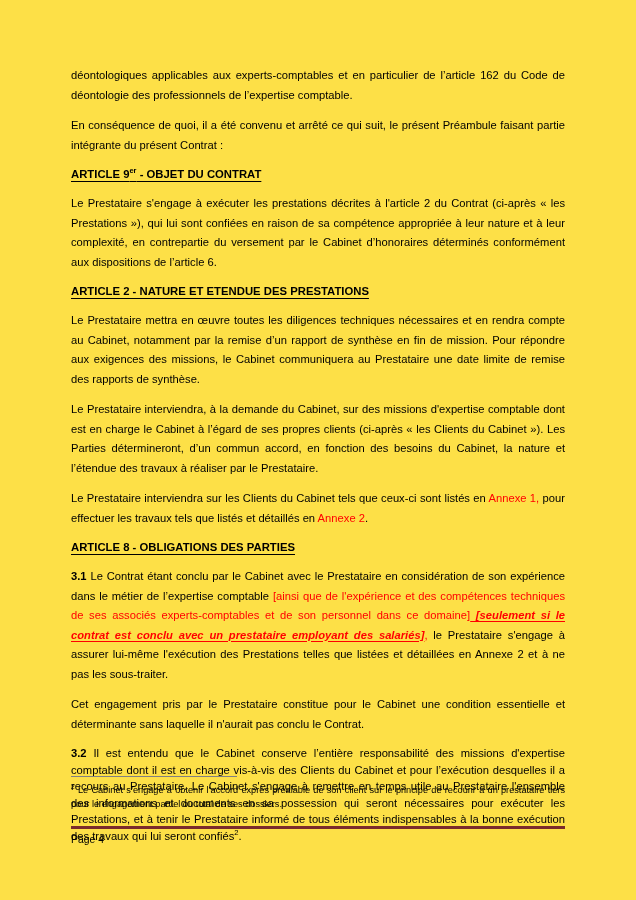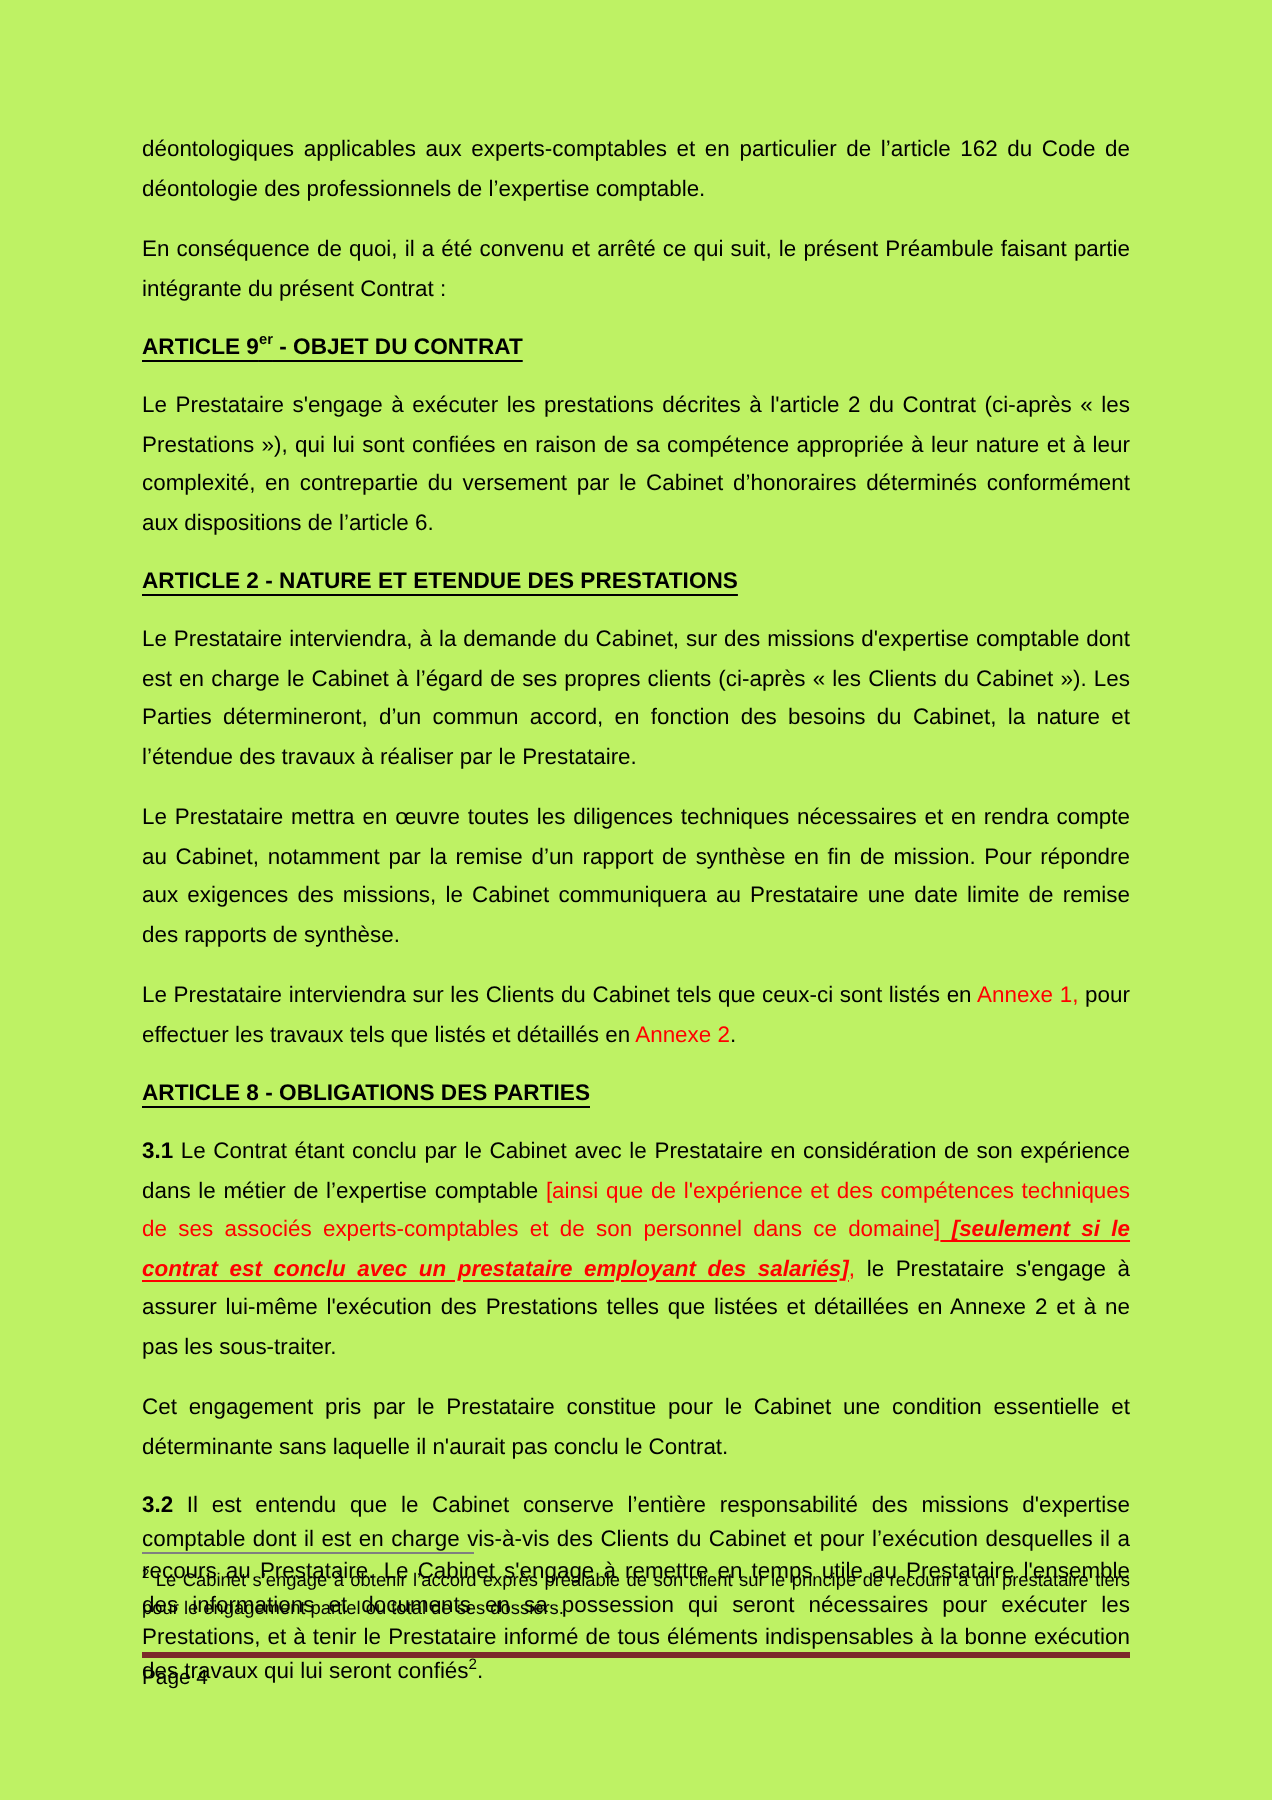--- a/index.html
+++ b/index.html
@@ -11,7 +11,7 @@
     position: relative;
     width: 636px;
     height: 900px;
-    background: #bef264;
+    background: #fde047;
     box-sizing: border-box;
     font-family: "Liberation Sans", sans-serif;
     color: #000000;

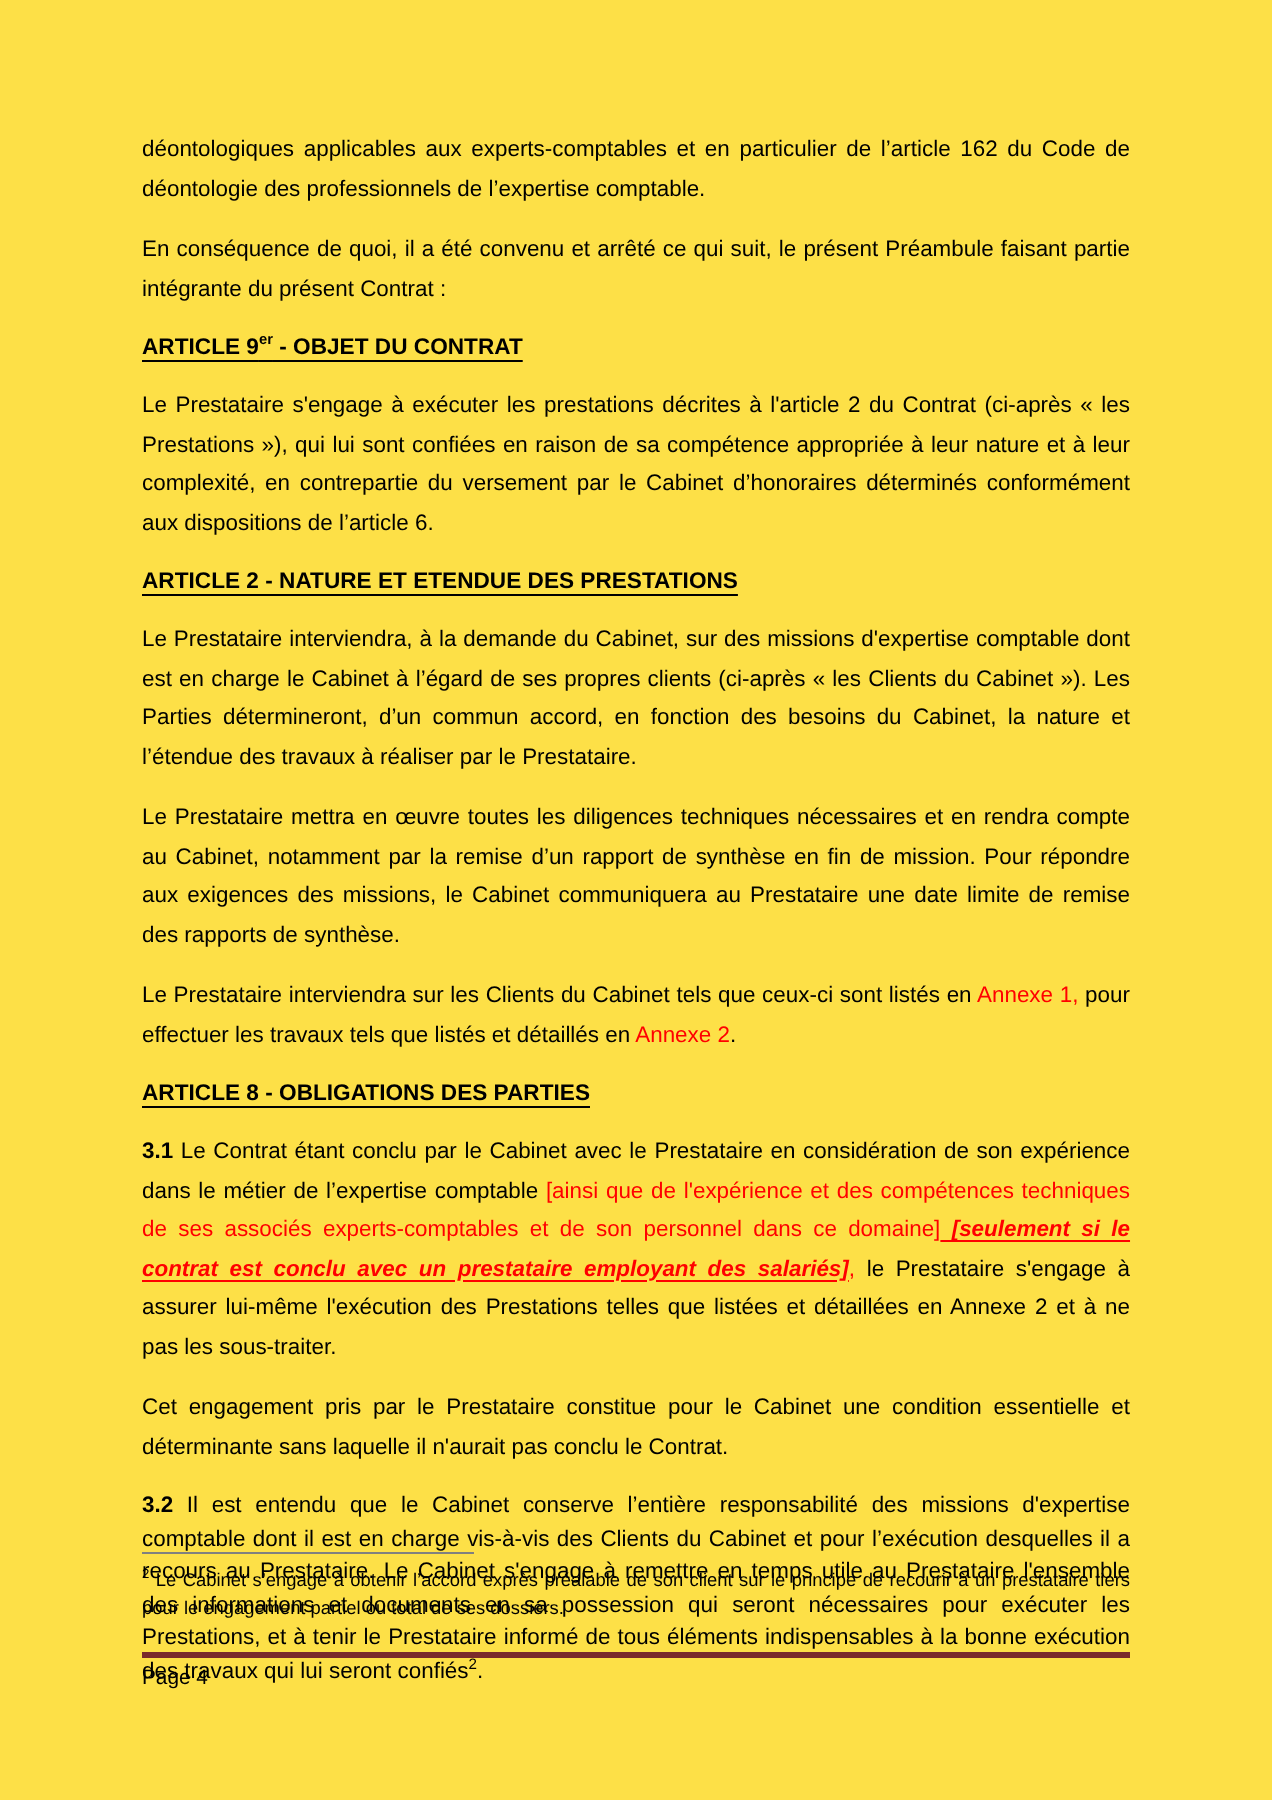--- a/index.html
+++ b/index.html
@@ -134,9 +134,9 @@
 
     <h2 class="article-head"><span class="headline">ARTICLE 2 - NATURE ET ETENDUE DES PRESTATIONS</span></h2>
 
+    <p class="body-par">Le Prestataire mettra en œuvre toutes les diligences techniques nécessaires et en rendra compte au Cabinet, notamment par la remise d’un rapport de synthèse en fin de mission. Pour répondre aux exigences des missions, le Cabinet communiquera au Prestataire une date limite de remise des rapports de synthèse.</p>
+
     <p class="body-par">Le Prestataire interviendra, à la demande du Cabinet, sur des missions d'expertise comptable dont est en charge le Cabinet à l’égard de ses propres clients (ci-après « les Clients du Cabinet »). Les Parties détermineront, d’un commun accord, en fonction des besoins du Cabinet, la nature et l’étendue des travaux à réaliser par le Prestataire.</p>
-
-    <p class="body-par">Le Prestataire mettra en œuvre toutes les diligences techniques nécessaires et en rendra compte au Cabinet, notamment par la remise d’un rapport de synthèse en fin de mission. Pour répondre aux exigences des missions, le Cabinet communiquera au Prestataire une date limite de remise des rapports de synthèse.</p>
 
     <p class="body-par"><span>Le Prestataire interviendra sur les Clients du Cabinet tels que ceux-ci sont listés en </span><span class="red">Annexe 1,</span><span> pour effectuer les travaux tels que listés et détaillés en </span><span class="red">Annexe 2</span><span>.</span></p>
 

